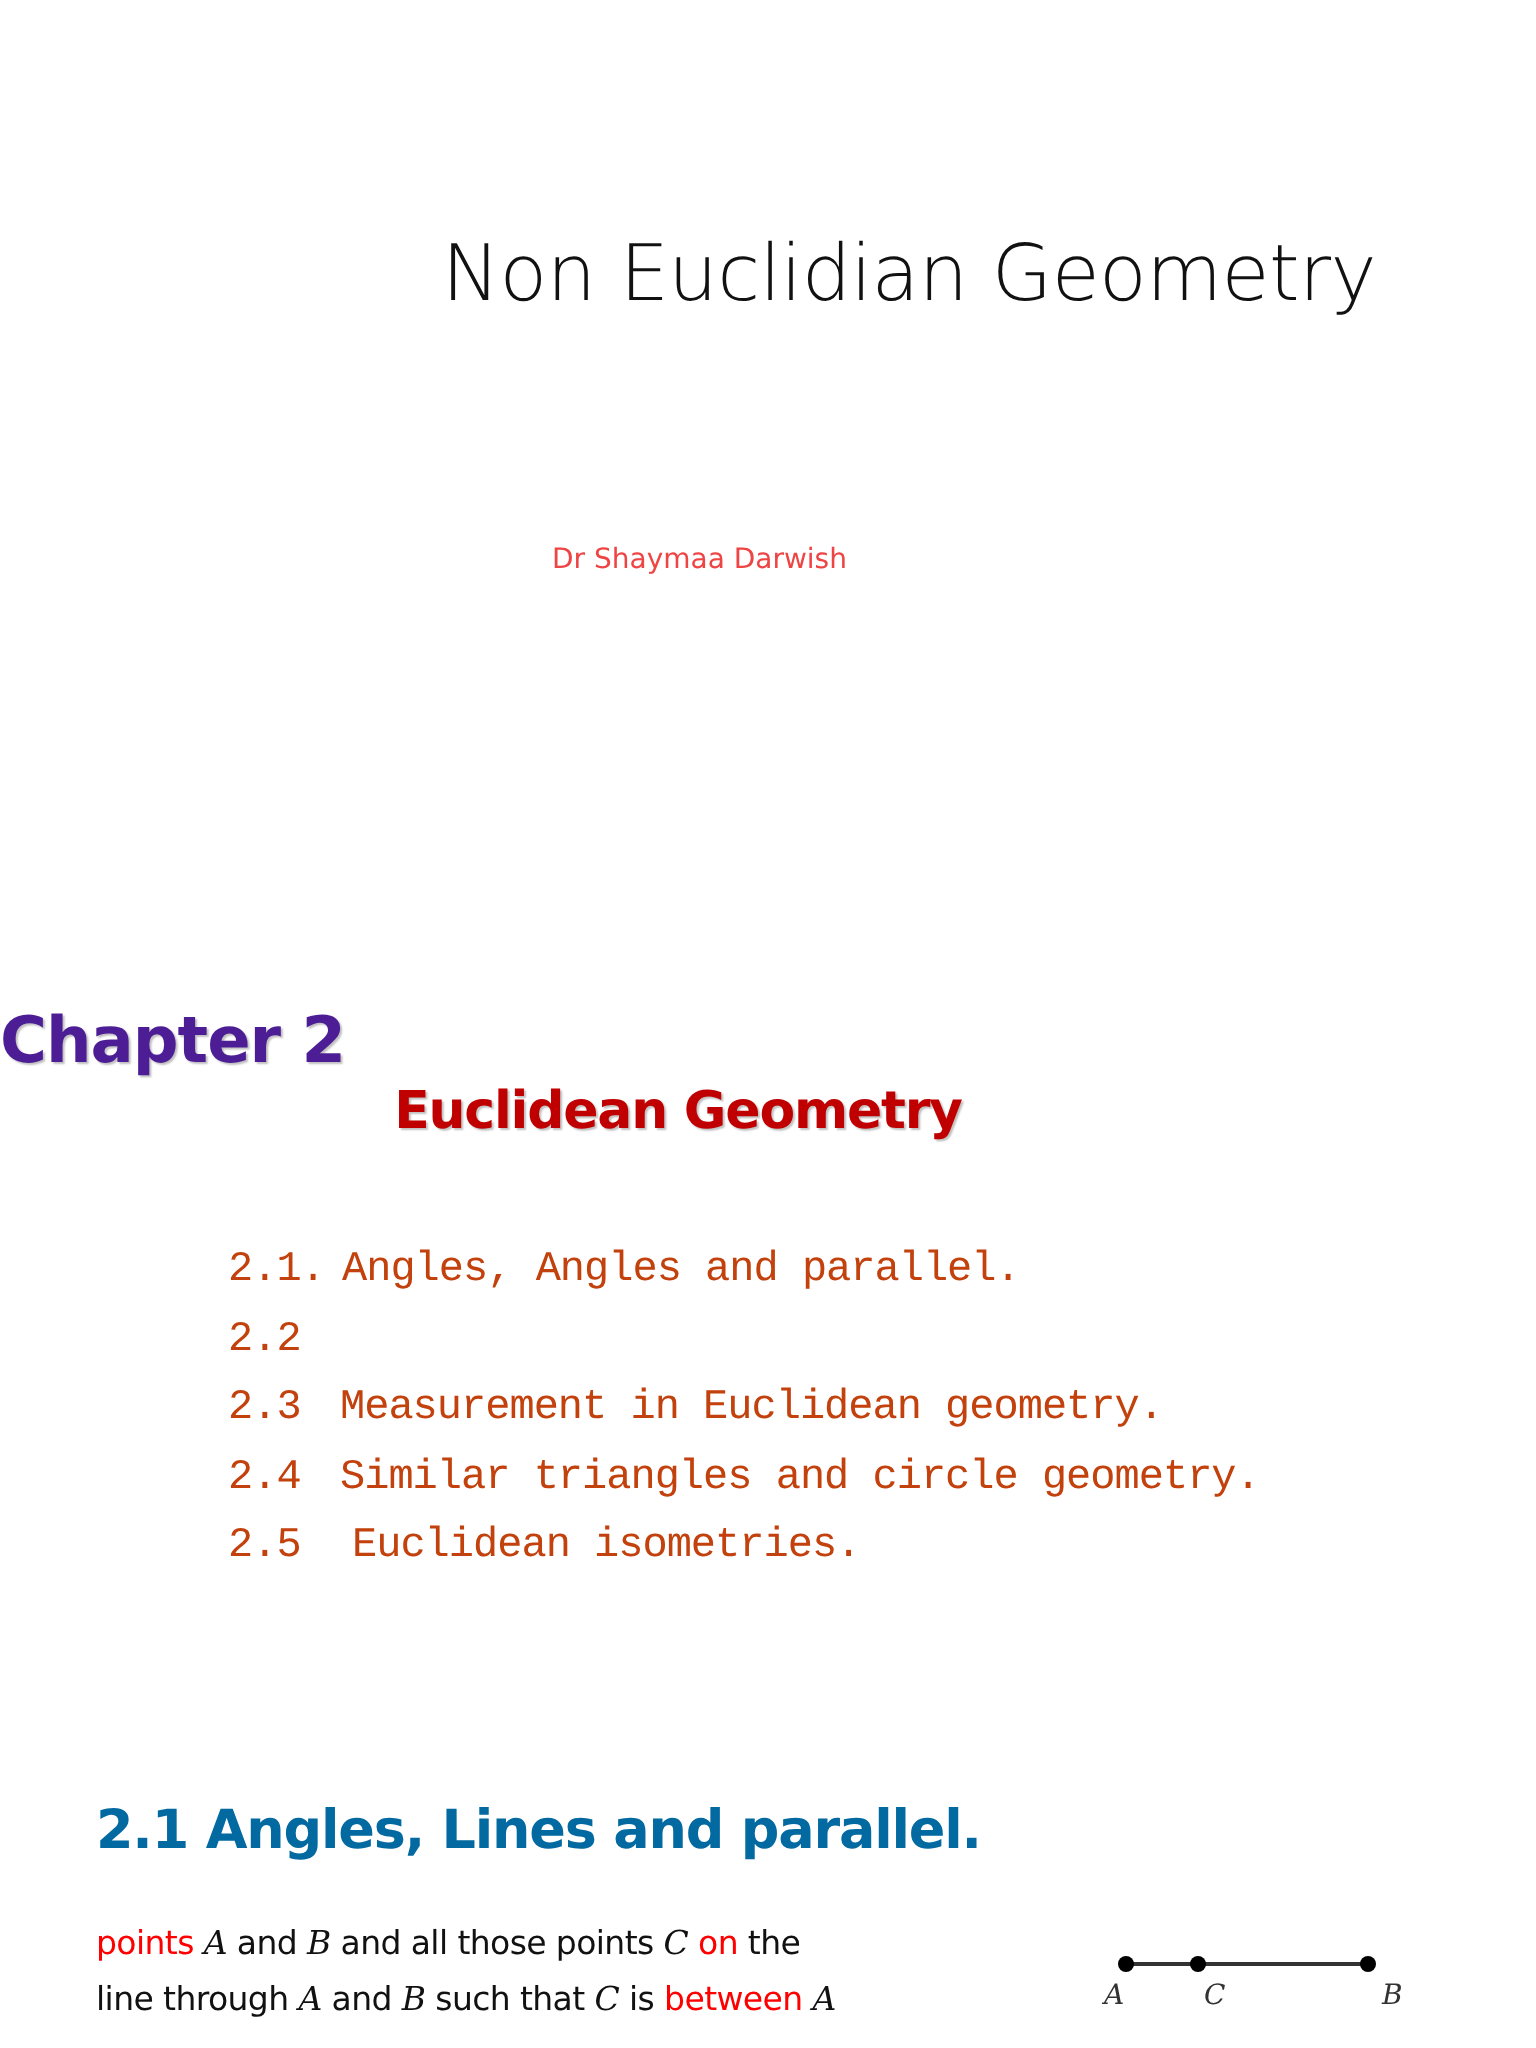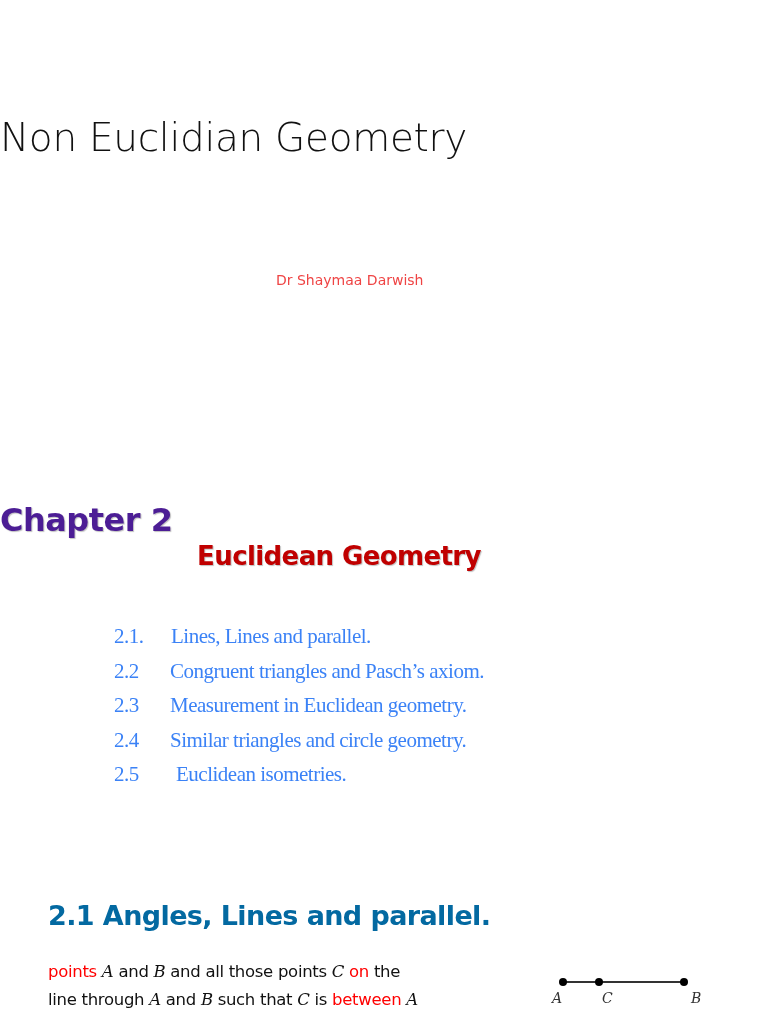--- a/index.html
+++ b/index.html
@@ -23,7 +23,7 @@
       position: absolute;
       left: 0; width: 688px;
       top: 112px;
-      text-align: left;
+      text-align: right;
       font-family: "DejaVu Sans", sans-serif;
       font-weight: 300;
       font-size: 39px;

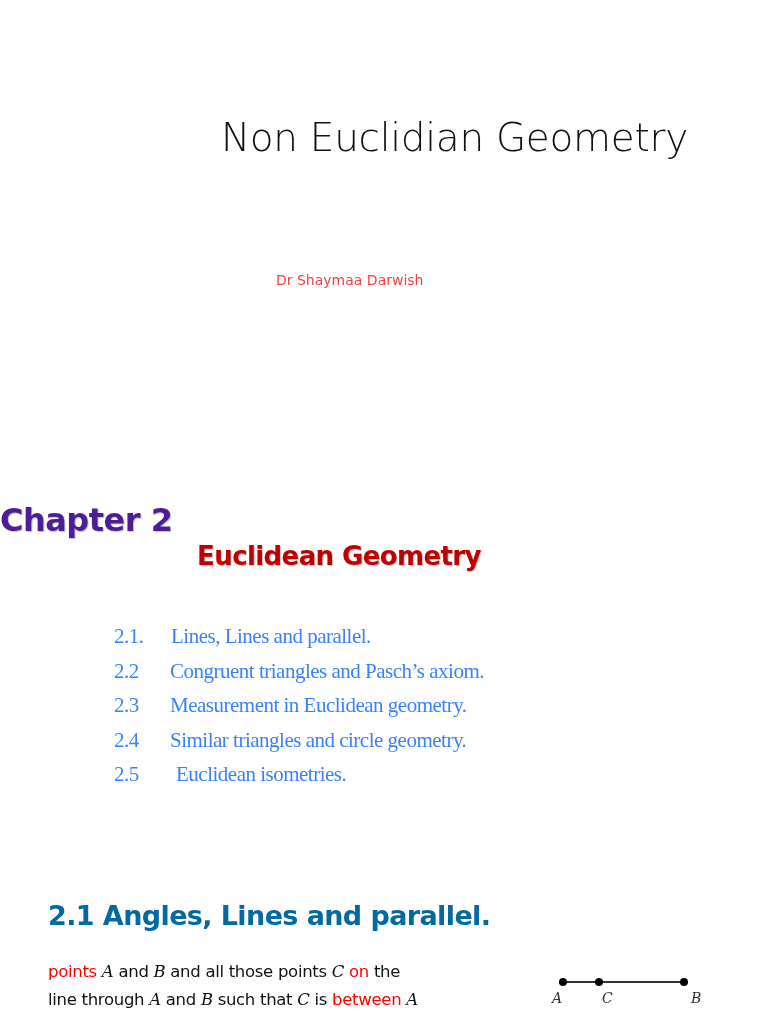--- a/index.html
+++ b/index.html
@@ -75,10 +75,10 @@
       list-style: none;
     }
     .toc li {
-      font-family: Liberation Serif, serif;
+      font-family: Liberation Mono, monospace;
       font-size: 21px;
       line-height: 34.5px;
-      color: #3b82f6;
+      color: #c2410c;
       white-space: nowrap;
       letter-spacing: -0.5px;
       display: flex;

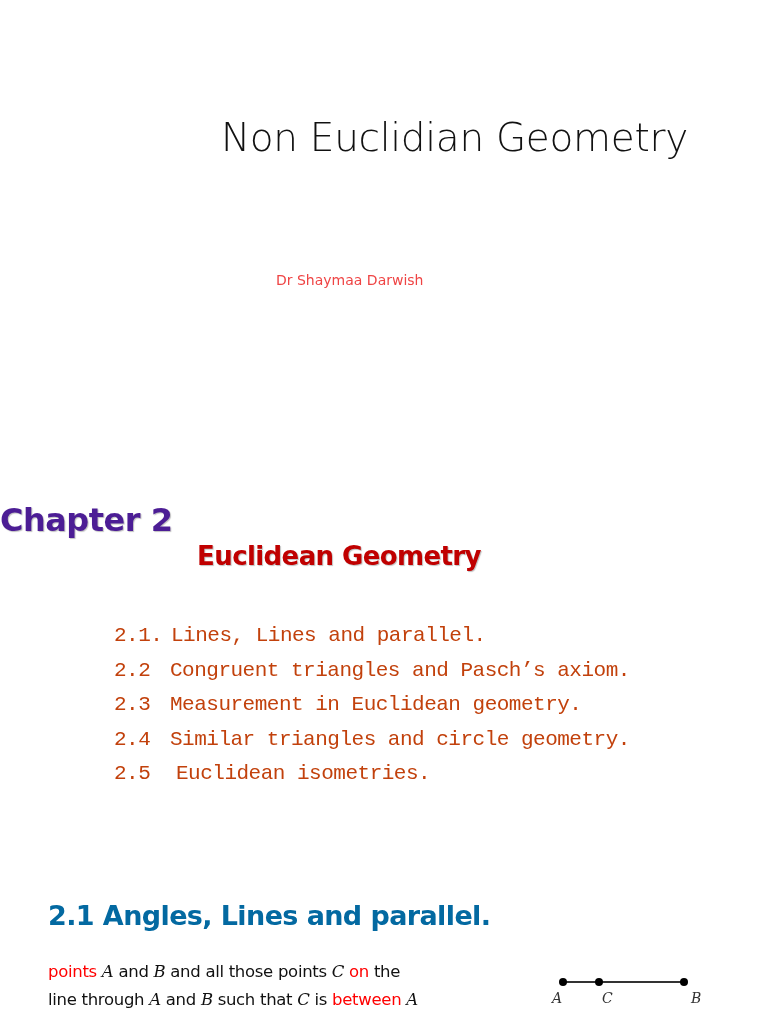--- a/index.html
+++ b/index.html
@@ -147,7 +147,7 @@
   <ul class="toc">
     <li class="first">
       <span class="num">2.1.</span>
-      <span>Lines, Lines and parallel.</span>
+      <span>Angles, Angles and parallel.</span>
     </li>
     <li>
       <span class="num">2.2</span>

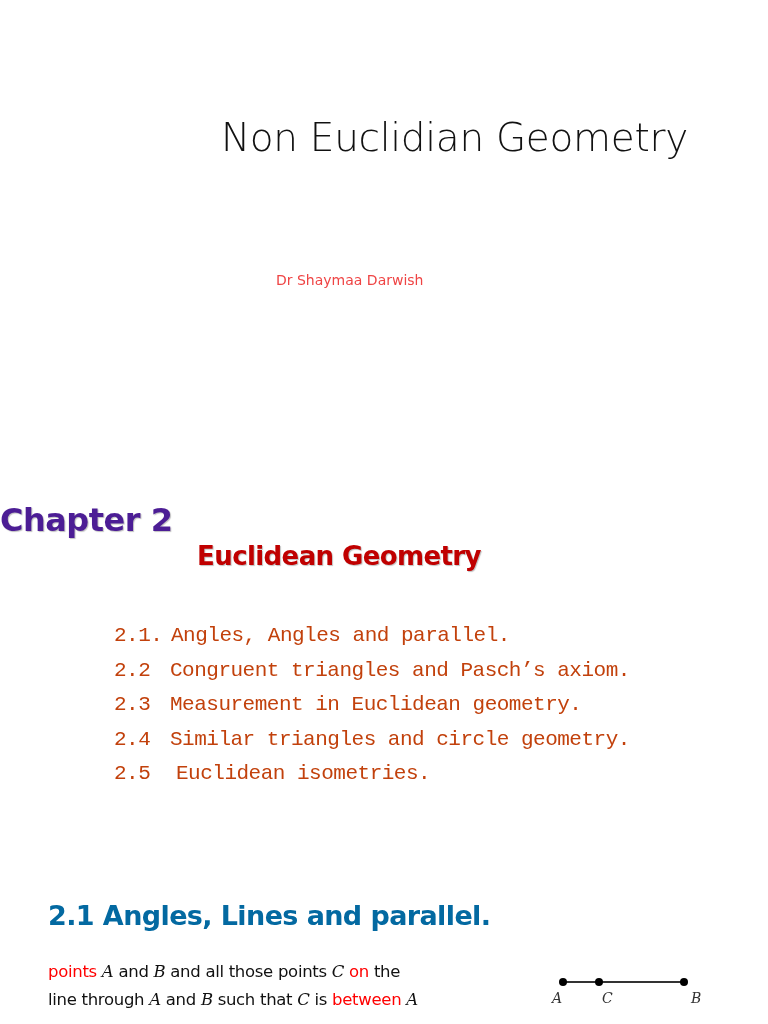--- a/index.html
+++ b/index.html
@@ -151,7 +151,6 @@
     </li>
     <li>
       <span class="num">2.2</span>
-      <span>Congruent triangles and Pasch’s axiom.</span>
     </li>
     <li>
       <span class="num">2.3</span>

